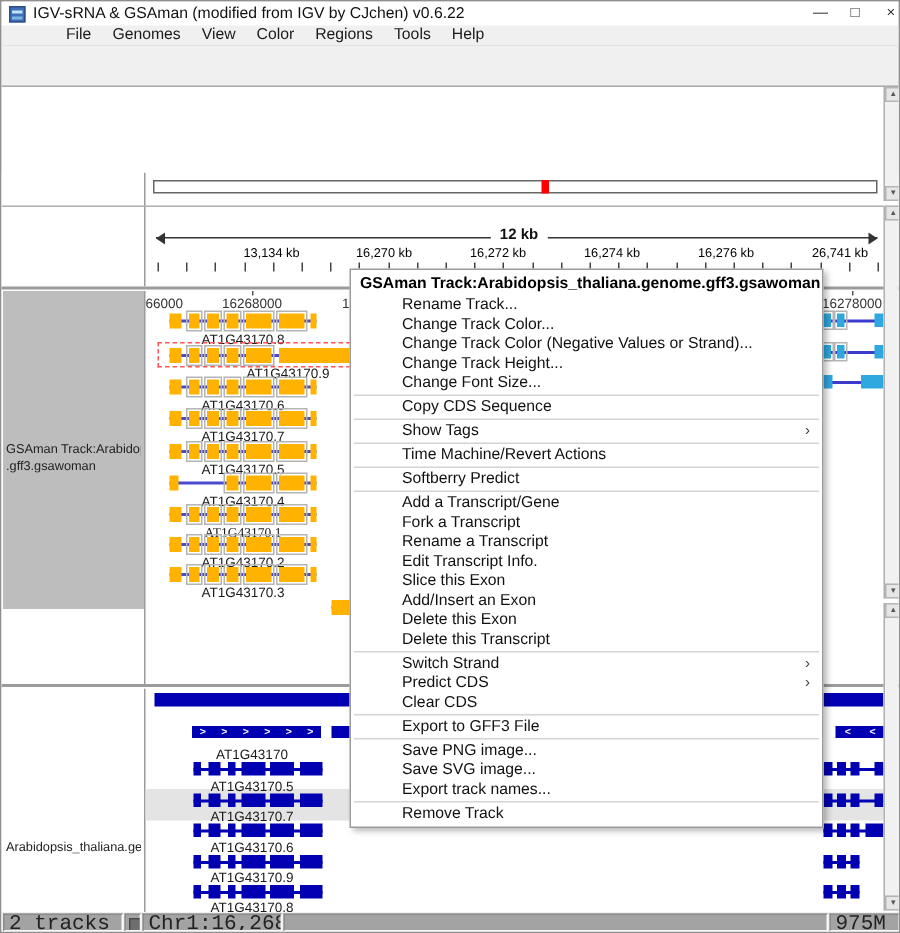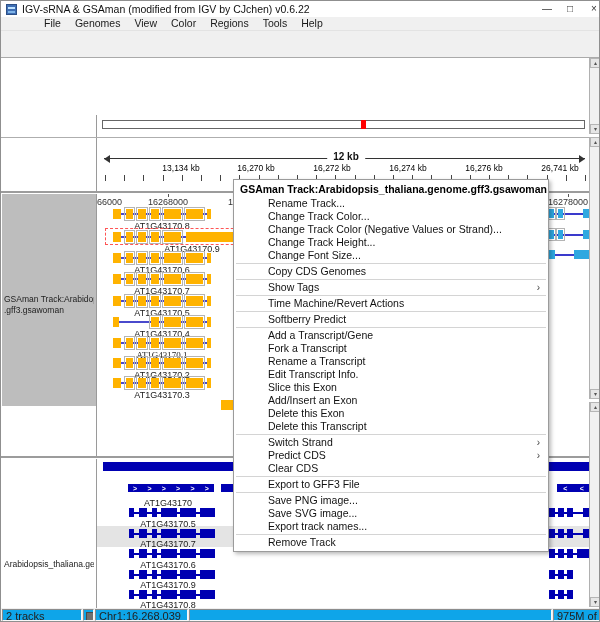--- a/index.html
+++ b/index.html
@@ -554,7 +554,7 @@
         <div class="cm-item">Change Track Height...</div>
         <div class="cm-item">Change Font Size...</div>
         <div class="cm-sep"></div>
-        <div class="cm-item">Copy CDS Genomes</div>
+        <div class="cm-item">Copy CDS Sequence</div>
         <div class="cm-sep"></div>
         <div class="cm-item">Show Tags<span class="subarr">›</span></div>
         <div class="cm-sep"></div>

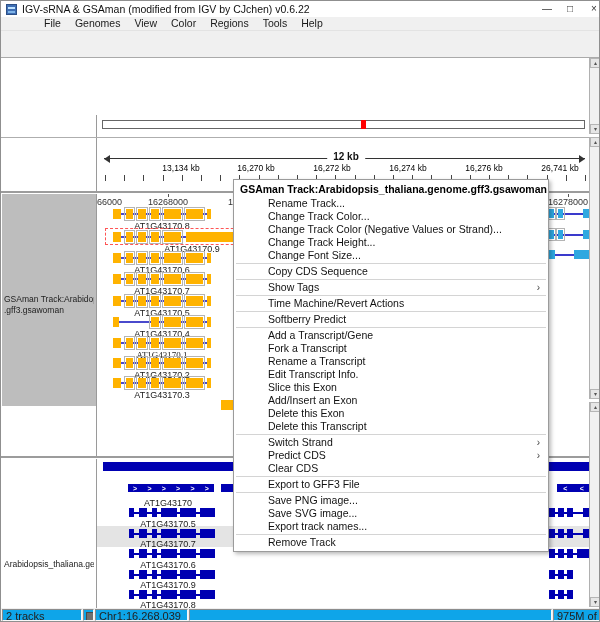--- a/index.html
+++ b/index.html
@@ -66,7 +66,7 @@
   .cm-sep{height:1px;background:#d4d4d4;margin:1px 2px;}
   
   #statusbar{position:absolute;left:0;top:607px;width:600px;height:15px;background:#f0f0f0;}
-  .sbox{position:absolute;top:1px;height:12px;background:#0ea5e9;border:1px solid;border-color:#8c8c8c #f8f8f8 #f8f8f8 #8c8c8c;font-size:11px;color:#222;line-height:12px;padding-left:3px;box-sizing:border-box;white-space:nowrap;overflow:hidden;}
+  .sbox{position:absolute;top:1px;height:12px;background:#a3a3a3;border:1px solid;border-color:#8c8c8c #f8f8f8 #f8f8f8 #8c8c8c;font-size:14px;color:#222;line-height:12px;padding-left:3px;box-sizing:border-box;white-space:nowrap;overflow:hidden;font-family:Liberation Mono, monospace;}
   #sbicon{position:absolute;left:2px;top:2px;width:6px;height:7px;background:#6f6f6f;border:1px solid #4a4a4a;}
 </style>
 </head>

